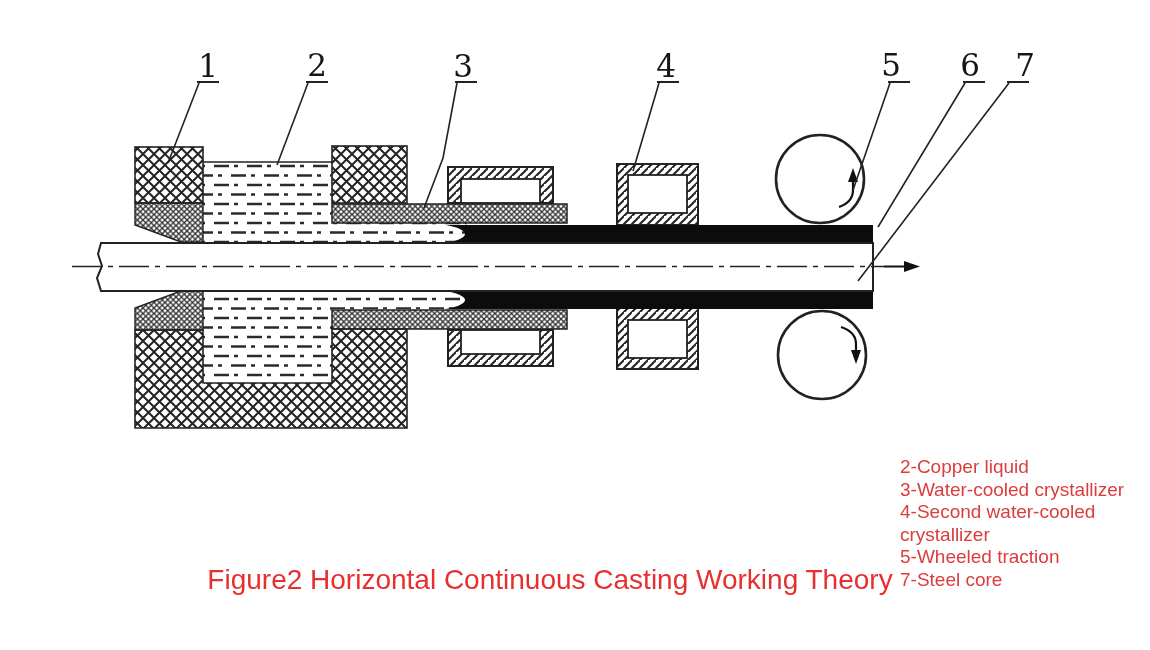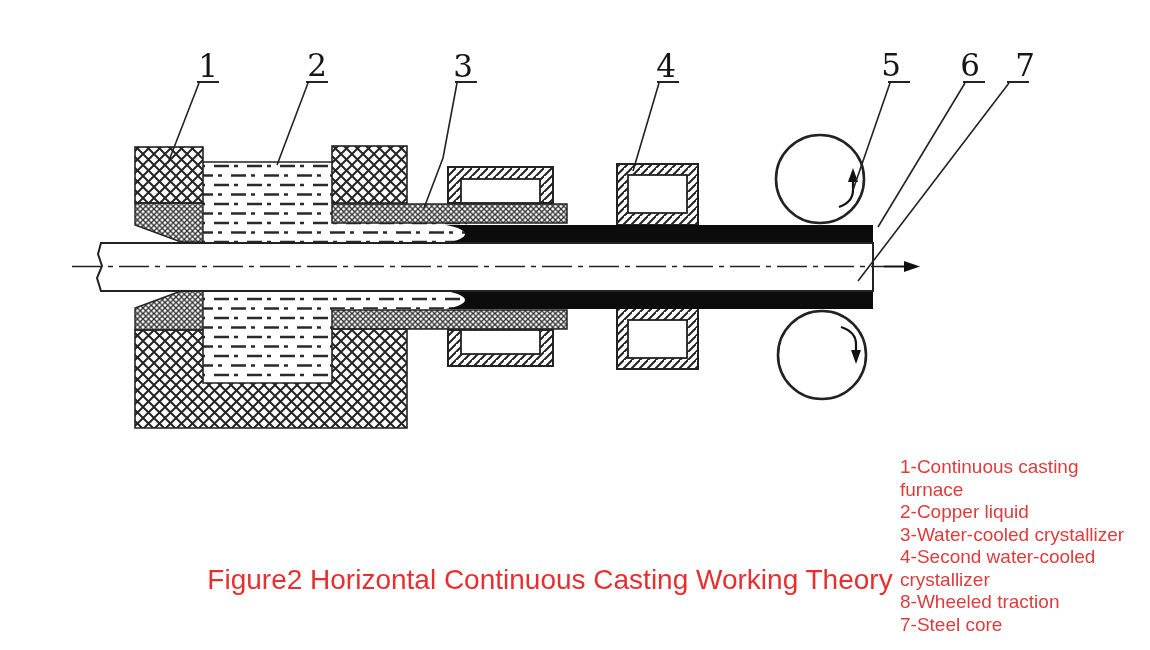--- a/index.html
+++ b/index.html
@@ -162,7 +162,6 @@
   <div class="cap cap-en">Figure2 Horizontal Continuous Casting Working Theory</div>
 
   <div class="legend">
-    <div>1-Continuous casting furnace</div>
     <div>2-Copper liquid</div>
     <div>3-Water-cooled crystallizer</div>
     <div>4-Second water-cooled crystallizer</div>

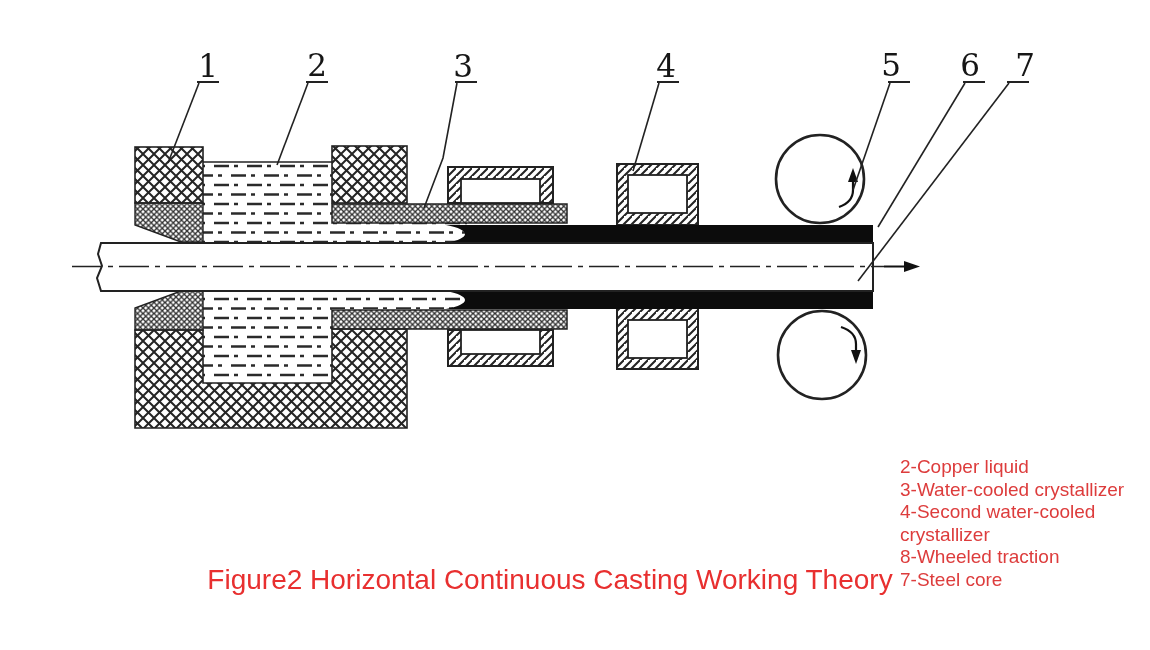--- a/index.html
+++ b/index.html
@@ -165,7 +165,7 @@
     <div>2-Copper liquid</div>
     <div>3-Water-cooled crystallizer</div>
     <div>4-Second water-cooled crystallizer</div>
-    <div>8-Wheeled traction</div>
+    <div>5-Wheeled traction</div>
     <div>7-Steel core</div>
   </div>
 

